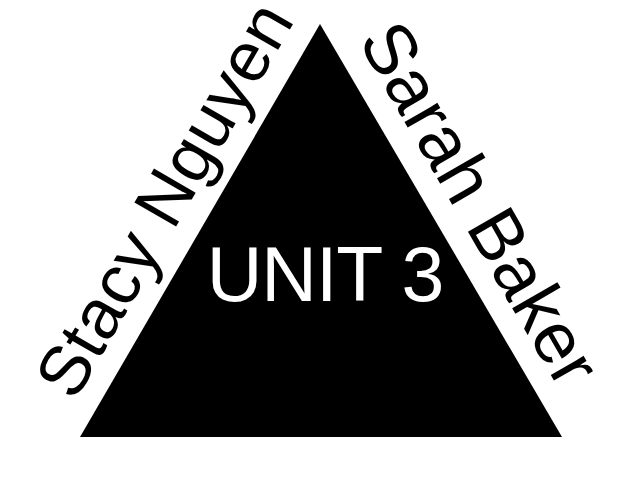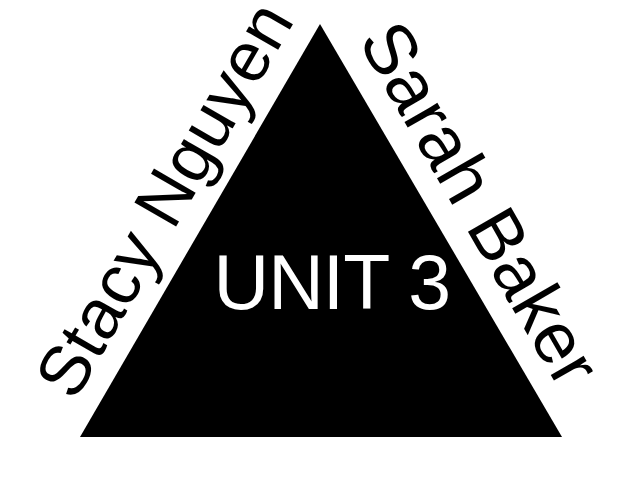--- a/index.html
+++ b/index.html
@@ -8,7 +8,7 @@
   .label { position:absolute; font-family:"Liberation Sans", sans-serif; color:#000000; white-space:nowrap; line-height:1; transform-origin:0 100%; font-weight:normal; }
   .left-label { left:84px; top:338px; font-size:70px; transform:rotate(-60deg); letter-spacing:0.5px; }
   .right-label { left:348px; top:-26px; font-size:72px; transform:rotate(60deg); letter-spacing:0.5px; }
-  .center { position:absolute; left:200px; top:244px; width:250px; text-align:right; font-family:"Liberation Sans", sans-serif; font-size:77px; color:#ffffff; line-height:1; letter-spacing:-1px; font-weight:normal; }
+  .center { position:absolute; left:200px; top:236px; width:250px; text-align:center; font-family:"Liberation Sans", sans-serif; font-size:77px; color:#ffffff; line-height:1; letter-spacing:-1px; font-weight:normal; }
 </style>
 </head>
 <body>

